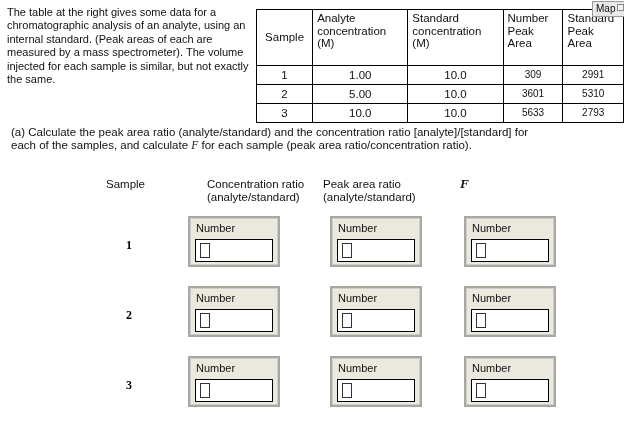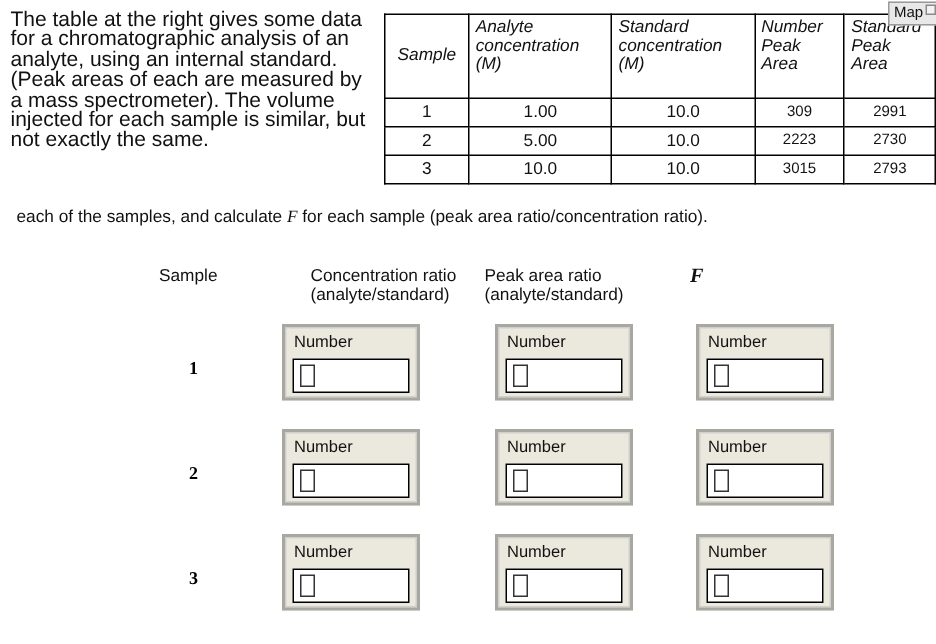--- a/index.html
+++ b/index.html
@@ -24,7 +24,7 @@
     left: 7px;
     top: 6px;
     width: 242px;
-    font-size: 14px;
+    font-size: 11px;
     line-height: 13.4px;
     color: #111111;
   }

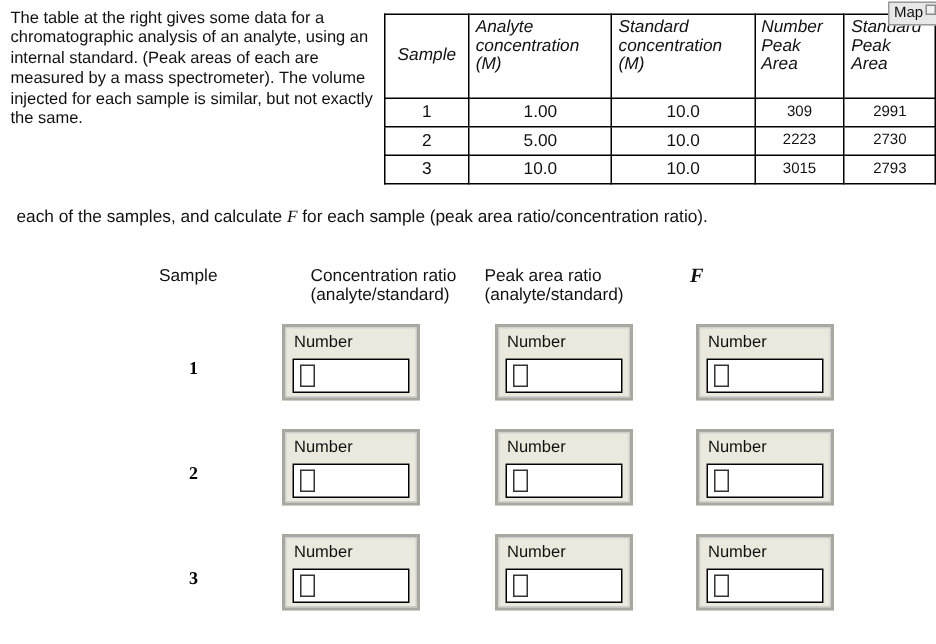--- a/index.html
+++ b/index.html
@@ -53,7 +53,6 @@
     line-height: 12.6px;
     padding: 2px 4px 3px 4px;
     height: 50px;
-    font-style: italic;
   }
   table.data-table thead th.c-sample {
     text-align: center;

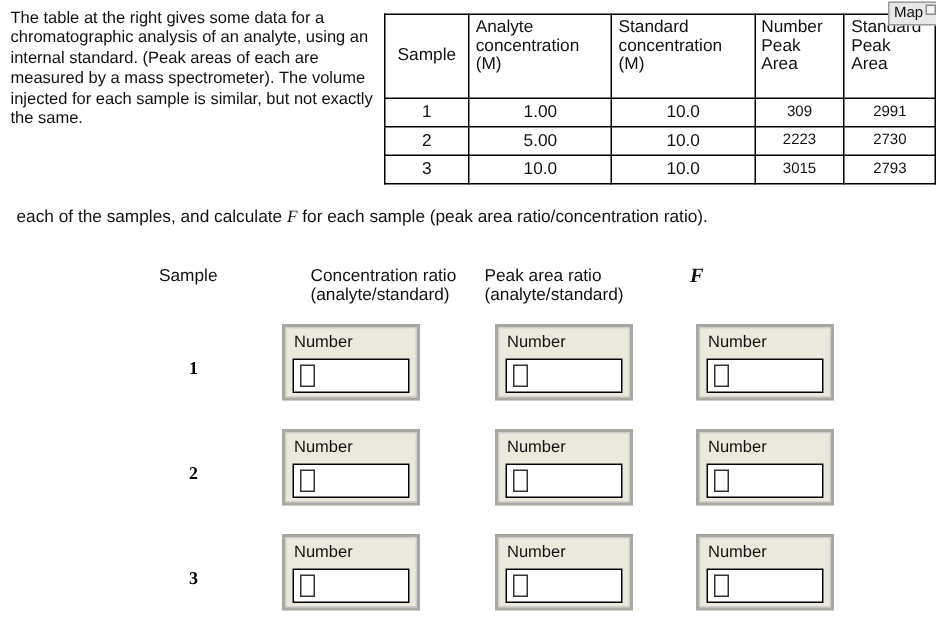--- a/index.html
+++ b/index.html
@@ -236,7 +236,7 @@
         <td>2</td>
         <td>5.00</td>
         <td>10.0</td>
-        <td class="small">2223</td>
+        <td class="small">3601</td>
         <td class="small">2730</td>
       </tr>
       <tr>

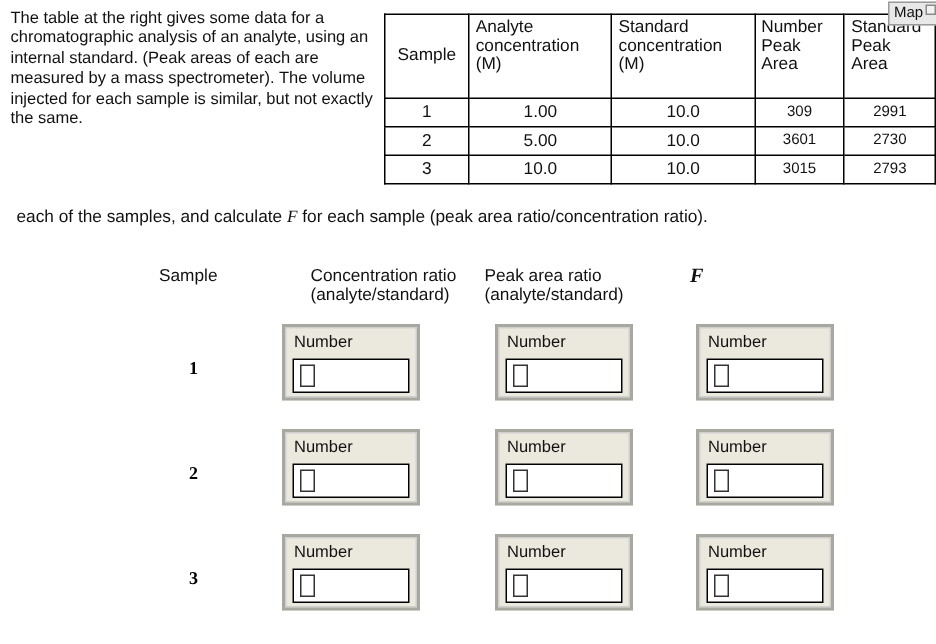--- a/index.html
+++ b/index.html
@@ -237,7 +237,7 @@
         <td>5.00</td>
         <td>10.0</td>
         <td class="small">3601</td>
-        <td class="small">2730</td>
+        <td class="small">5310</td>
       </tr>
       <tr>
         <td>3</td>

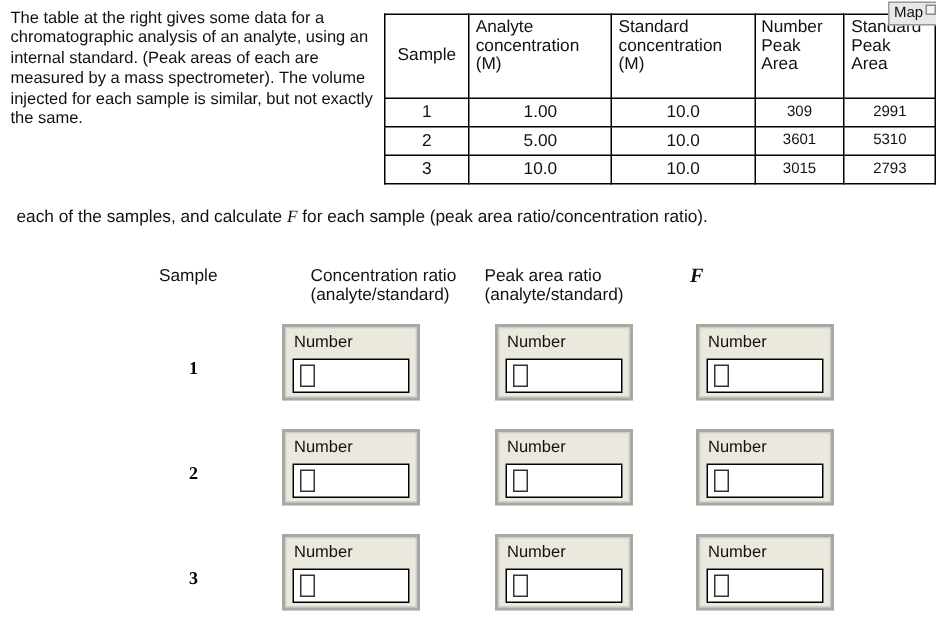--- a/index.html
+++ b/index.html
@@ -243,7 +243,7 @@
         <td>3</td>
         <td>10.0</td>
         <td>10.0</td>
-        <td class="small">3015</td>
+        <td class="small">5633</td>
         <td class="small">2793</td>
       </tr>
     </tbody>

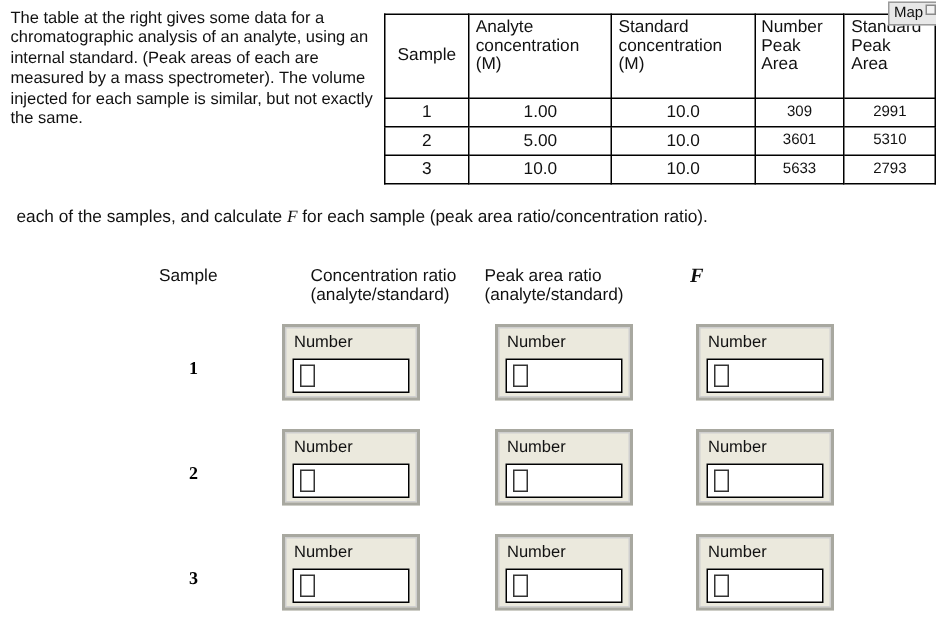--- a/index.html
+++ b/index.html
@@ -255,7 +255,7 @@
 </div>
 
 <div class="question">
-  <br>
+  <span>(a)  Calculate the peak area ratio (analyte/standard) and the concentration ratio [analyte]/[standard] for</span><br>
   <span>each of the samples, and calculate </span><span class="ital">F</span><span> for each sample (peak area ratio/concentration ratio).</span>
 </div>
 

